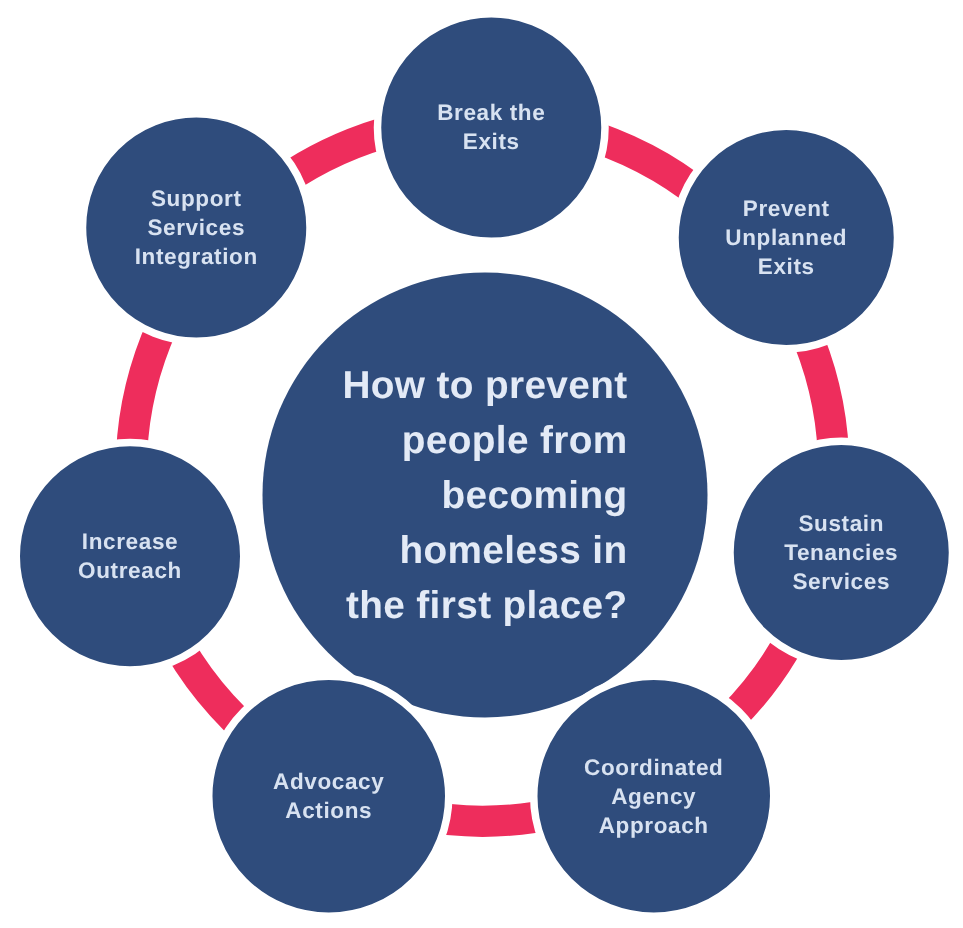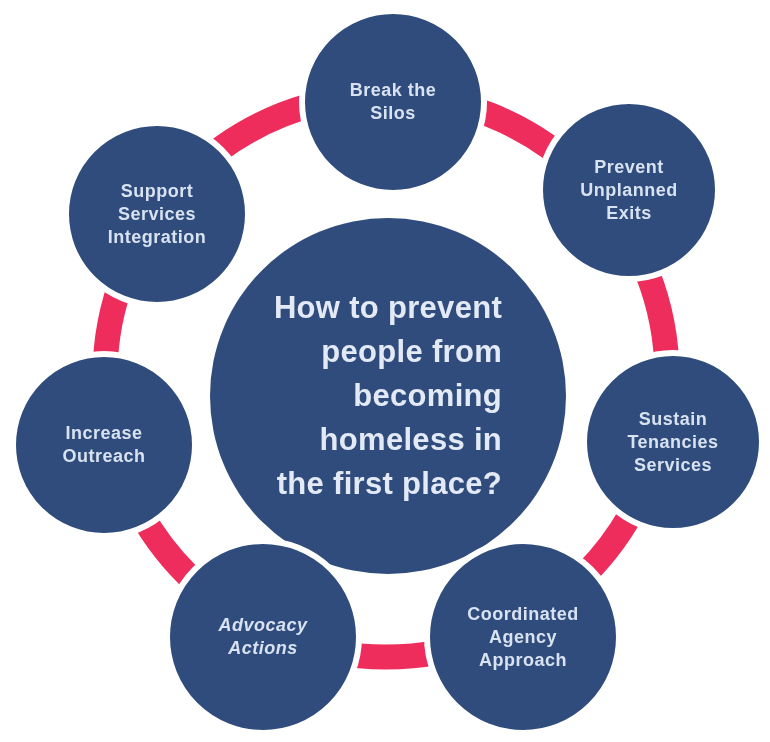--- a/index.html
+++ b/index.html
@@ -82,7 +82,7 @@
 
   <div class="node sat n0">
     <span class="label">Break the
-Silos</span>
+Exits</span>
   </div>
 
   <div class="node sat n1">

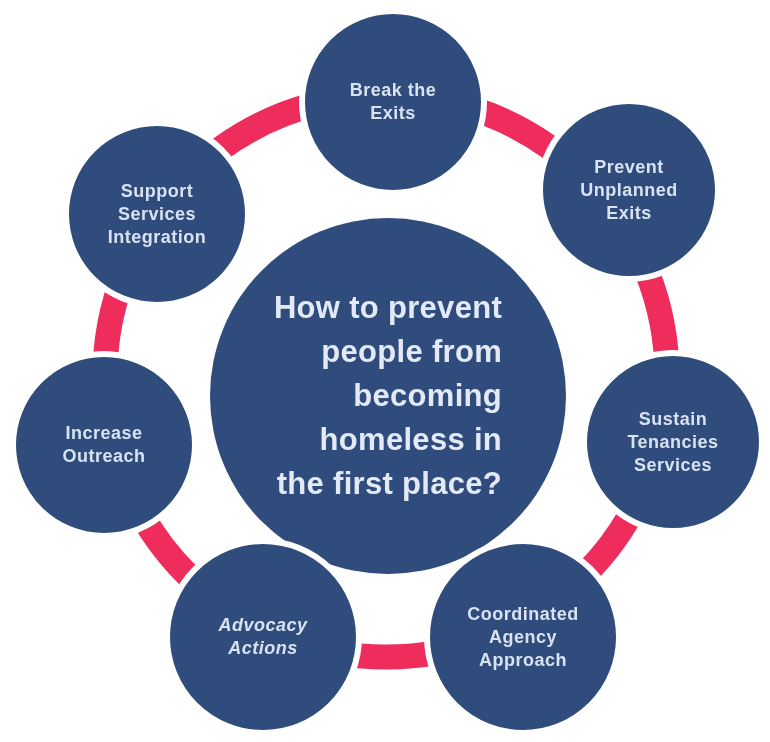--- a/index.html
+++ b/index.html
@@ -50,7 +50,7 @@
   .n3 { left: 424px; top: 538px; width: 198px; height: 198px; } 
   .n4 { left: 164px; top: 538px; width: 198px; height: 198px; font-style: italic; } 
   .n5 { left:  10px; top: 351px; width: 188px; height: 188px; justify-content: center; } 
-  .n6 { left:  63px; top: 120px; width: 188px; height: 188px; } 
+  .n6 { left:  63px; top: 88px; width: 188px; height: 188px; } 
   .center-node {
     left: 210px; top: 218px; width: 356px; height: 356px;
   }

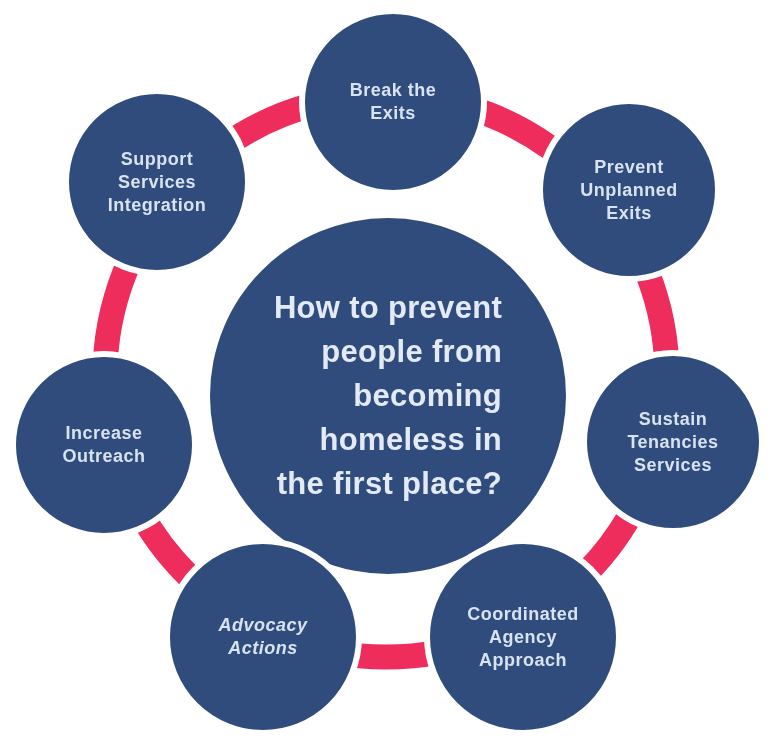--- a/index.html
+++ b/index.html
@@ -48,7 +48,7 @@
   .n1 { left: 537px; top:  98px; width: 184px; height: 184px; } 
   .n2 { left: 581px; top: 350px; width: 184px; height: 184px; } 
   .n3 { left: 424px; top: 538px; width: 198px; height: 198px; } 
-  .n4 { left: 164px; top: 538px; width: 198px; height: 198px; font-style: italic; } 
+  .n4 { left: 164px; top: 538px; width: 198px; height: 198px; } 
   .n5 { left:  10px; top: 351px; width: 188px; height: 188px; justify-content: center; } 
   .n6 { left:  63px; top: 88px; width: 188px; height: 188px; } 
   .center-node {

